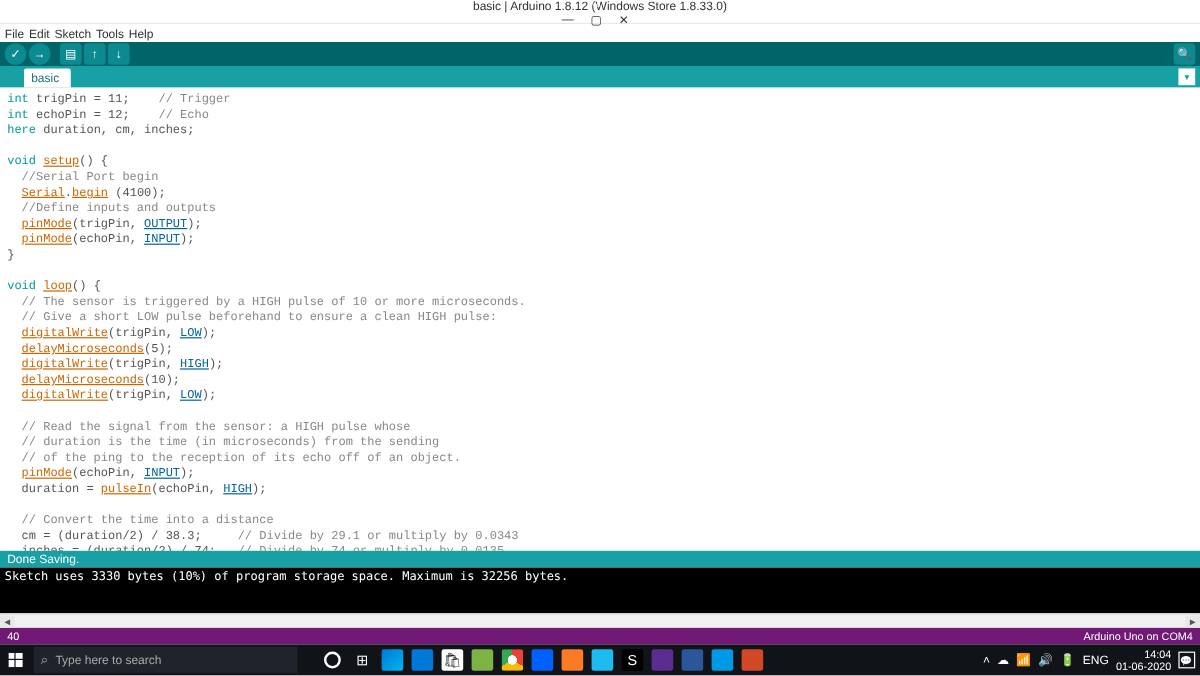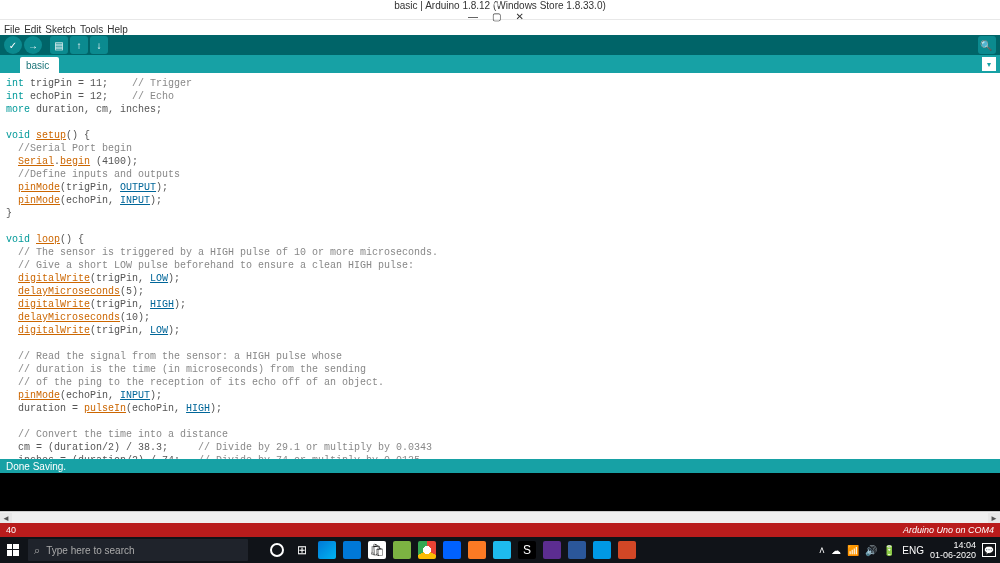--- a/index.html
+++ b/index.html
@@ -102,7 +102,7 @@
 
 <div class="editor"><span class="kw-t">int</span><span> trigPin = 11;    </span><span class="cm">// Trigger</span>
 <span class="kw-t">int</span><span> echoPin = 12;    </span><span class="cm">// Echo</span>
-<span class="kw-t">more</span><span> duration, cm, inches;</span>
+<span class="kw-t">here</span><span> duration, cm, inches;</span>
 
 <span class="kw-t">void</span><span> </span><span class="kw-o">setup</span><span>() {</span>
 <span class="cm">  //Serial Port begin</span>

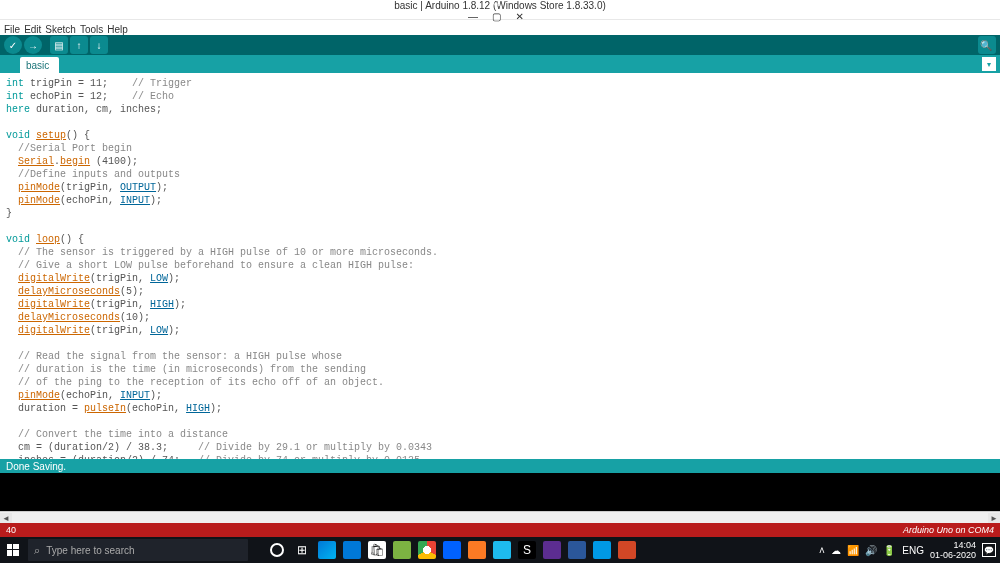--- a/index.html
+++ b/index.html
@@ -136,6 +136,7 @@
 </div>
 
 <div class="console">
+<div>Sketch uses 3330 bytes (10%) of program storage space. Maximum is 32256 bytes.</div>
 </div>
 
 <div class="scroll-h">

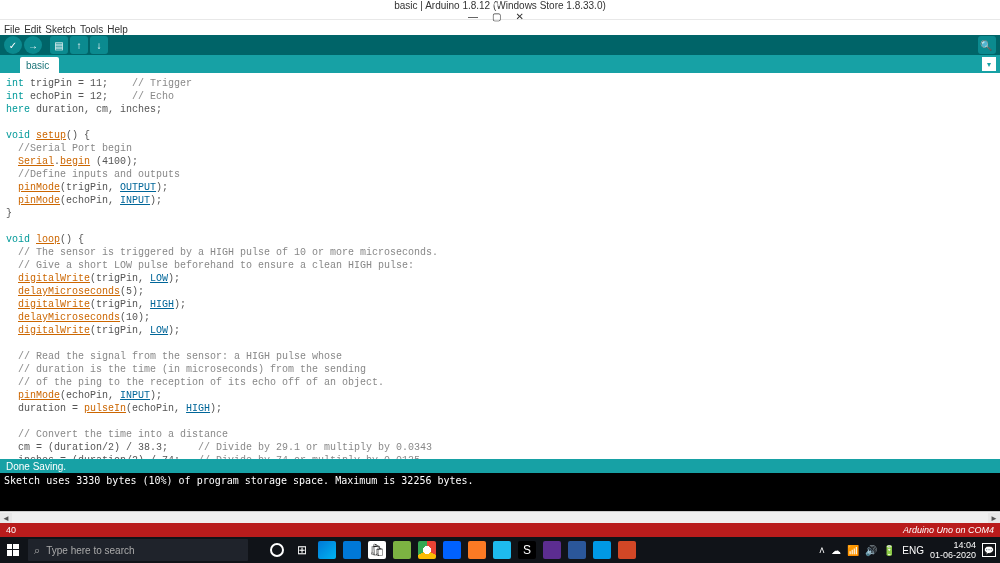--- a/index.html
+++ b/index.html
@@ -31,7 +31,7 @@
 .scroll-h .arr { position: absolute; width: 12px; height: 10px; top: 1px; background: #e8e8e8; display: flex; align-items: center; justify-content: center; font-size: 8px; color: #555; }
 .scroll-h .arr.l { left: 0; }
 .scroll-h .arr.r { right: 0; }
-.footer { height: 14px; background: #b91c1c; color: #fff; font-size: 9px; display: flex; align-items: center; padding: 0 6px; gap: 13px; }
+.footer { height: 14px; background: #701a75; color: #fff; font-size: 9px; display: flex; align-items: center; padding: 0 6px; gap: 13px; }
 .footer .cursor-pos { }
 .footer .board { margin-left: auto; font-style: italic; }
 .taskbar { position: absolute; bottom: 0; left: 0; right: 0; height: 26px; background: #101318; display: flex; align-items: center; color: #fff; }

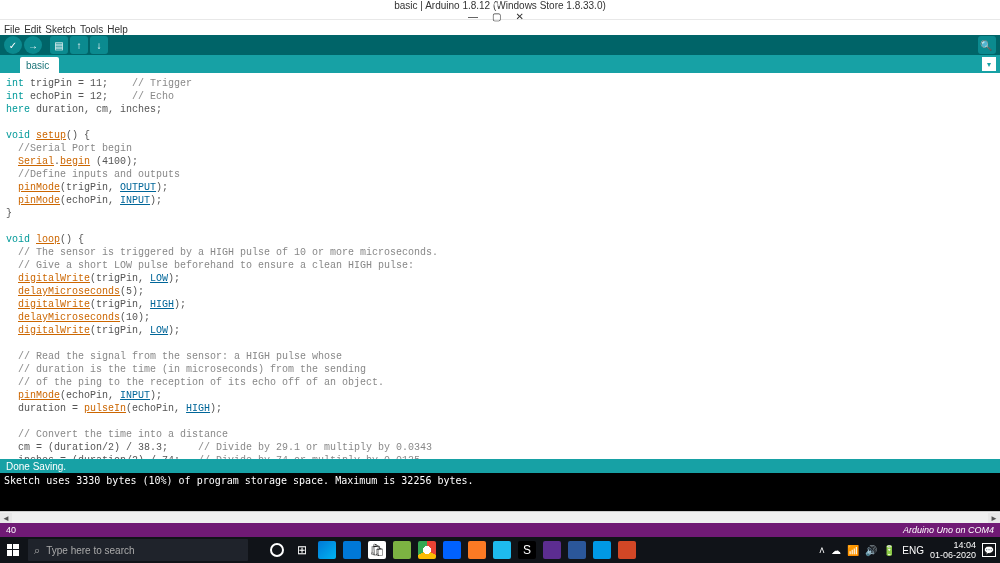--- a/index.html
+++ b/index.html
@@ -33,7 +33,7 @@
 .scroll-h .arr.r { right: 0; }
 .footer { height: 14px; background: #701a75; color: #fff; font-size: 9px; display: flex; align-items: center; padding: 0 6px; gap: 13px; }
 .footer .cursor-pos { }
-.footer .board { margin-left: auto; font-style: italic; }
+.footer .board { margin-left: auto; }
 .taskbar { position: absolute; bottom: 0; left: 0; right: 0; height: 26px; background: #101318; display: flex; align-items: center; color: #fff; }
 .taskbar .start { width: 26px; height: 26px; display: flex; align-items: center; justify-content: center; cursor: pointer; }
 .taskbar .start svg { width: 12px; height: 12px; }

